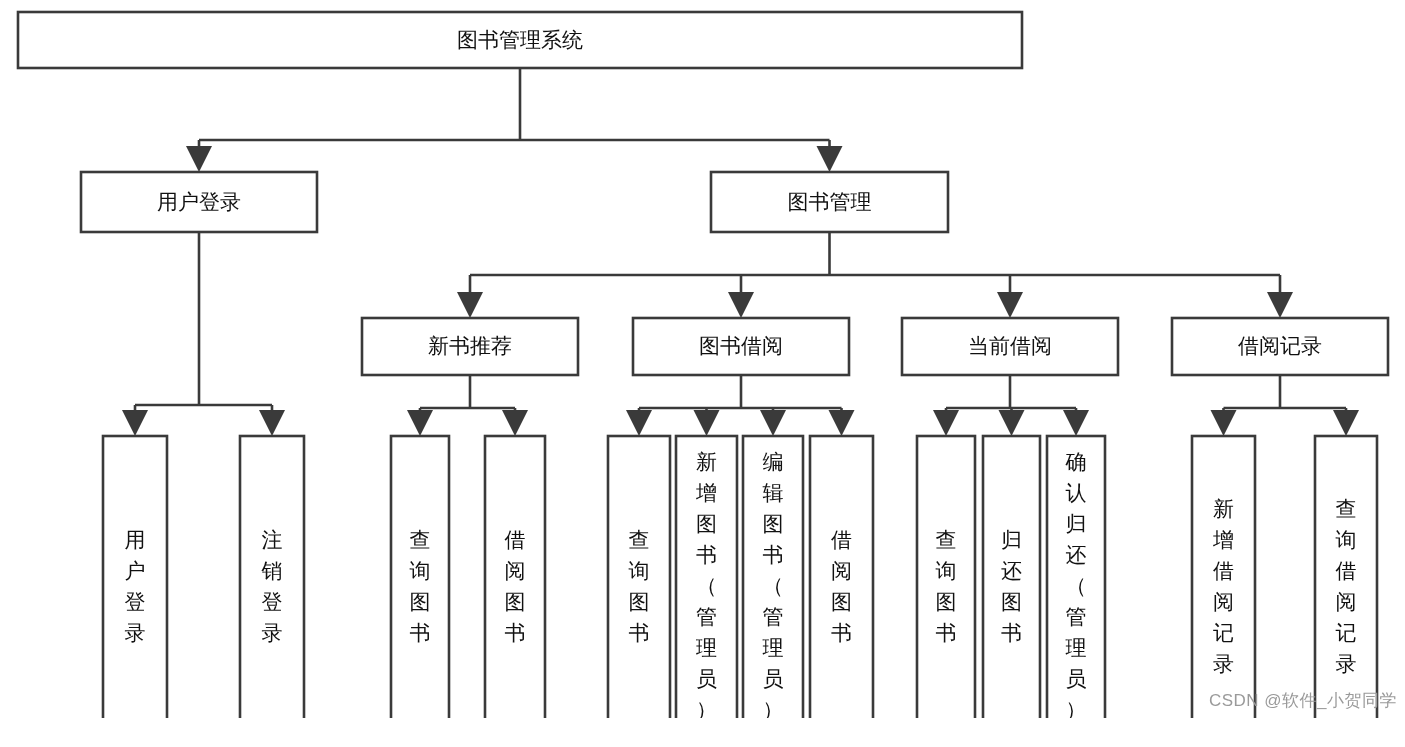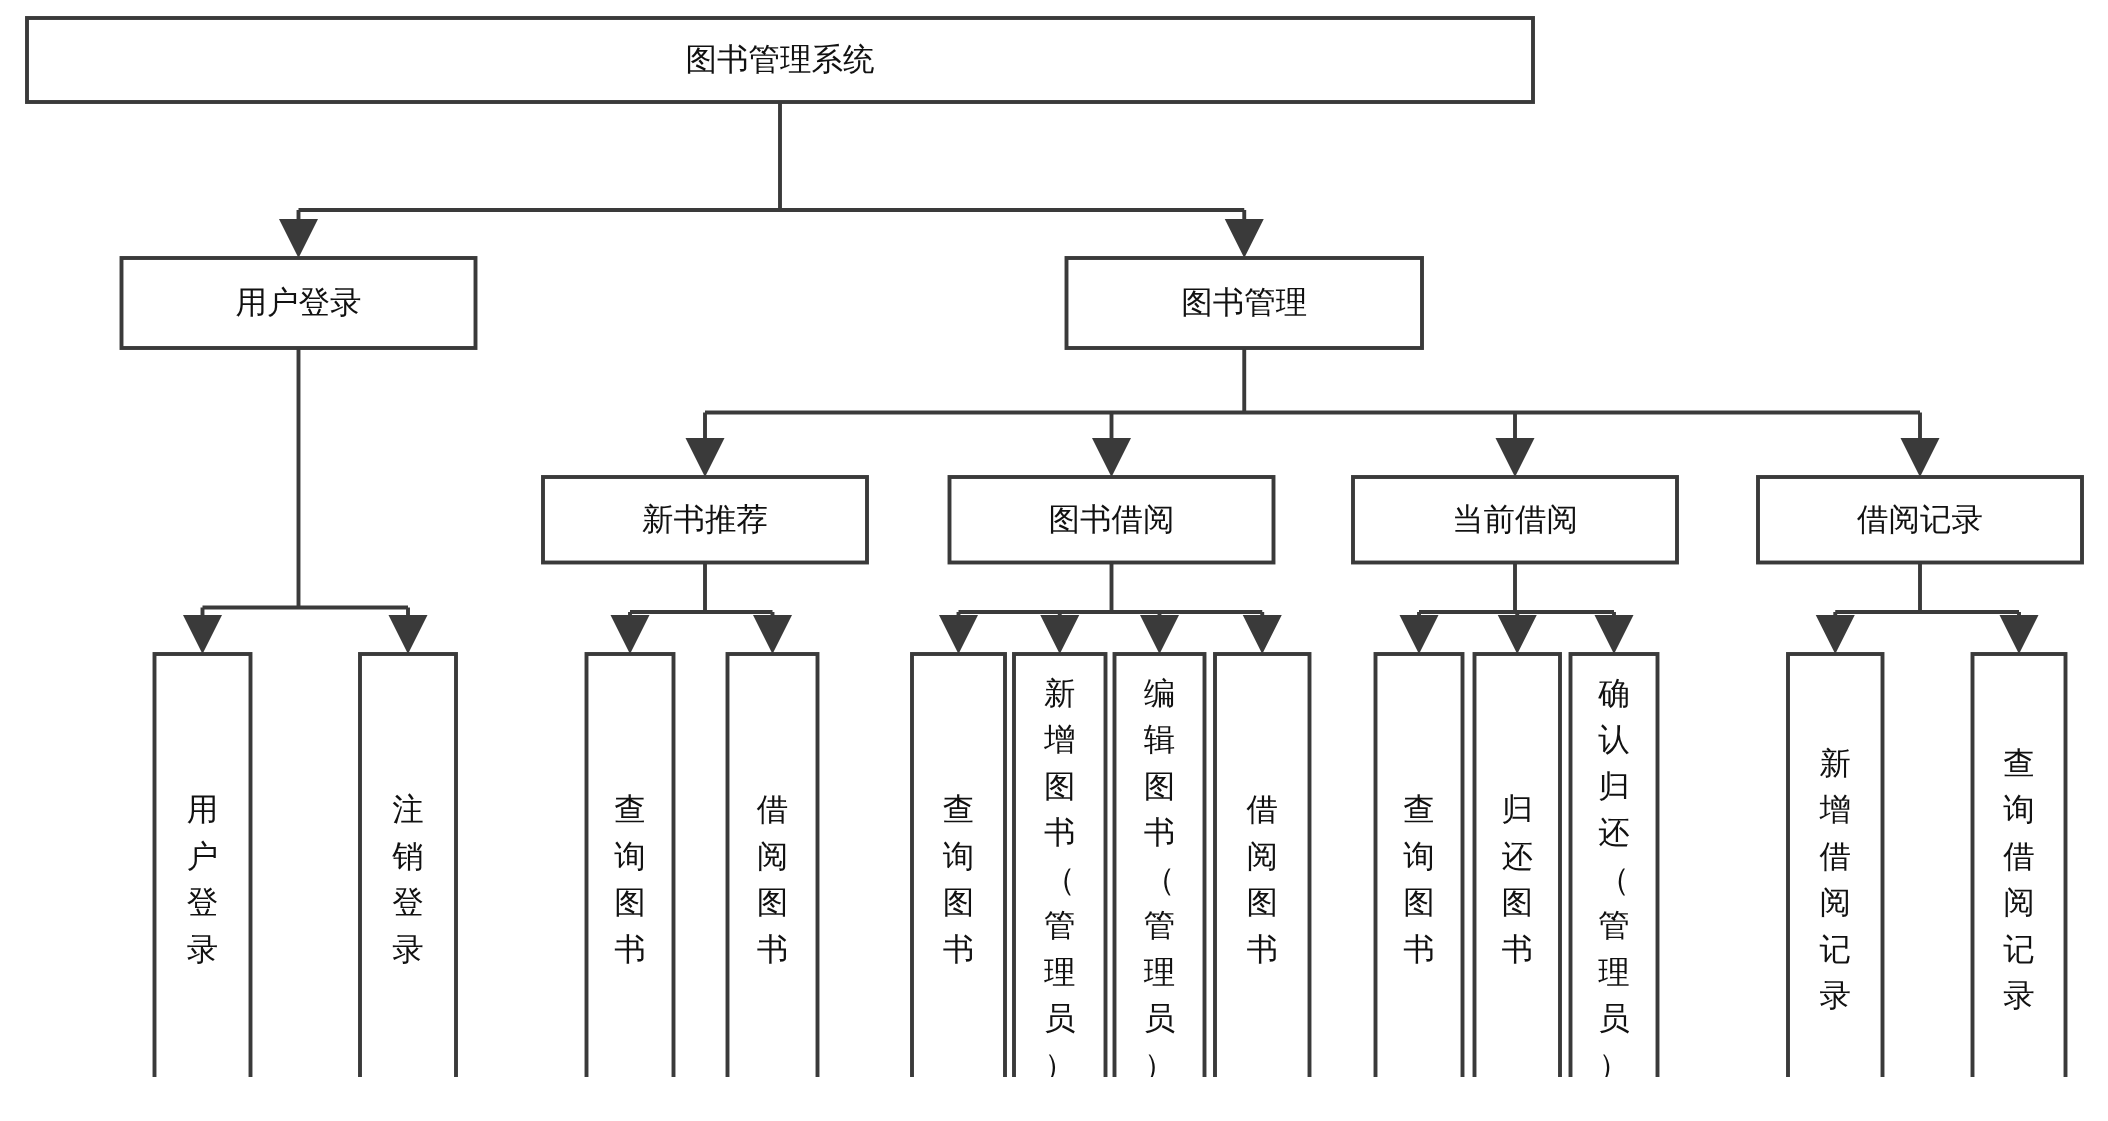--- a/index.html
+++ b/index.html
@@ -223,6 +223,7 @@
         </g>
       </g>
   </svg>
+  <div class="watermark">CSDN @软件_小贺同学</div>
 </div>
 
 </body></html>

